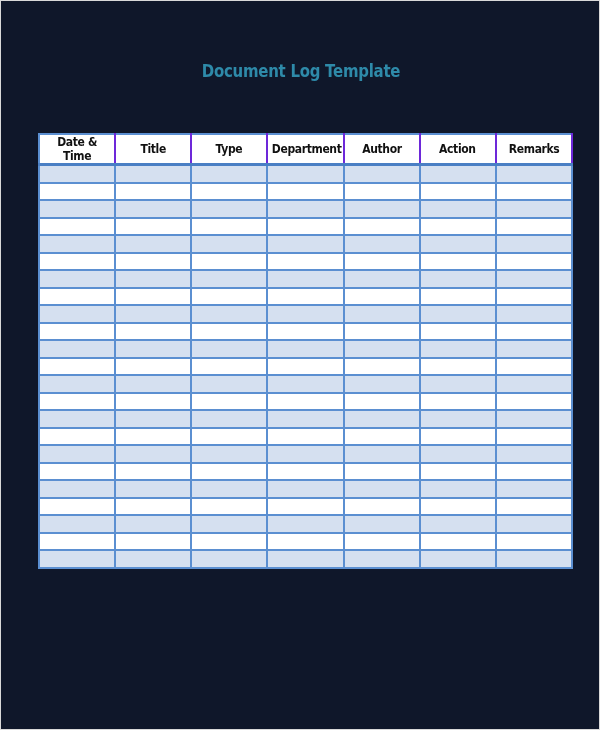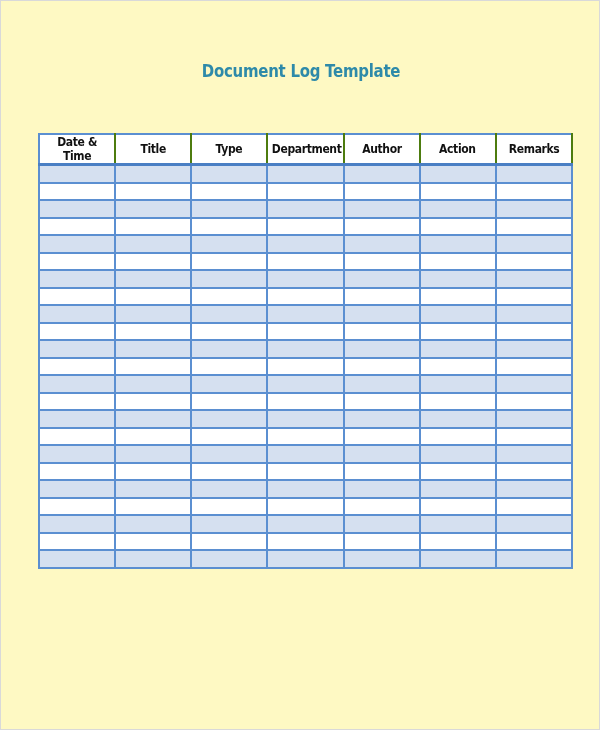--- a/index.html
+++ b/index.html
@@ -6,7 +6,7 @@
   body { width: 600px; height: 730px; position: relative; overflow: hidden; }
   .page {
     position: absolute; left: 0; top: 0; width: 598px; height: 728px;
-    border: 1px solid #d9d9d9; background: #fef9c3;
+    border: 1px solid #d9d9d9; background: #0f172a;
   }
   .title {
     position: absolute; left: 0; width: 600px; top: 60px; text-align: center;

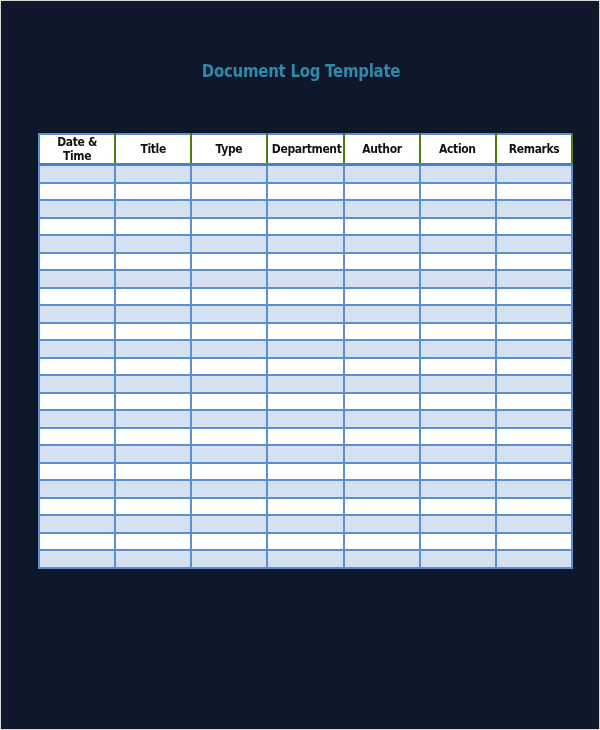--- a/index.html
+++ b/index.html
@@ -21,7 +21,7 @@
   table.log th {
     height: 18px; padding: 0; font-family: "DejaVu Sans", sans-serif;
     font-size: 12px; font-weight: bold; color: #111; text-align: center;
-    border-left: 2px solid #5b8fd1; border-right: 2px solid #4d7c0f;
+    border-left: 2px solid #5b8fd1; border-right: 2px solid #6d28d9;
     border-bottom: 3px solid #4a7fc4; background: #ffffff;
     letter-spacing: -0.4px;
   }

